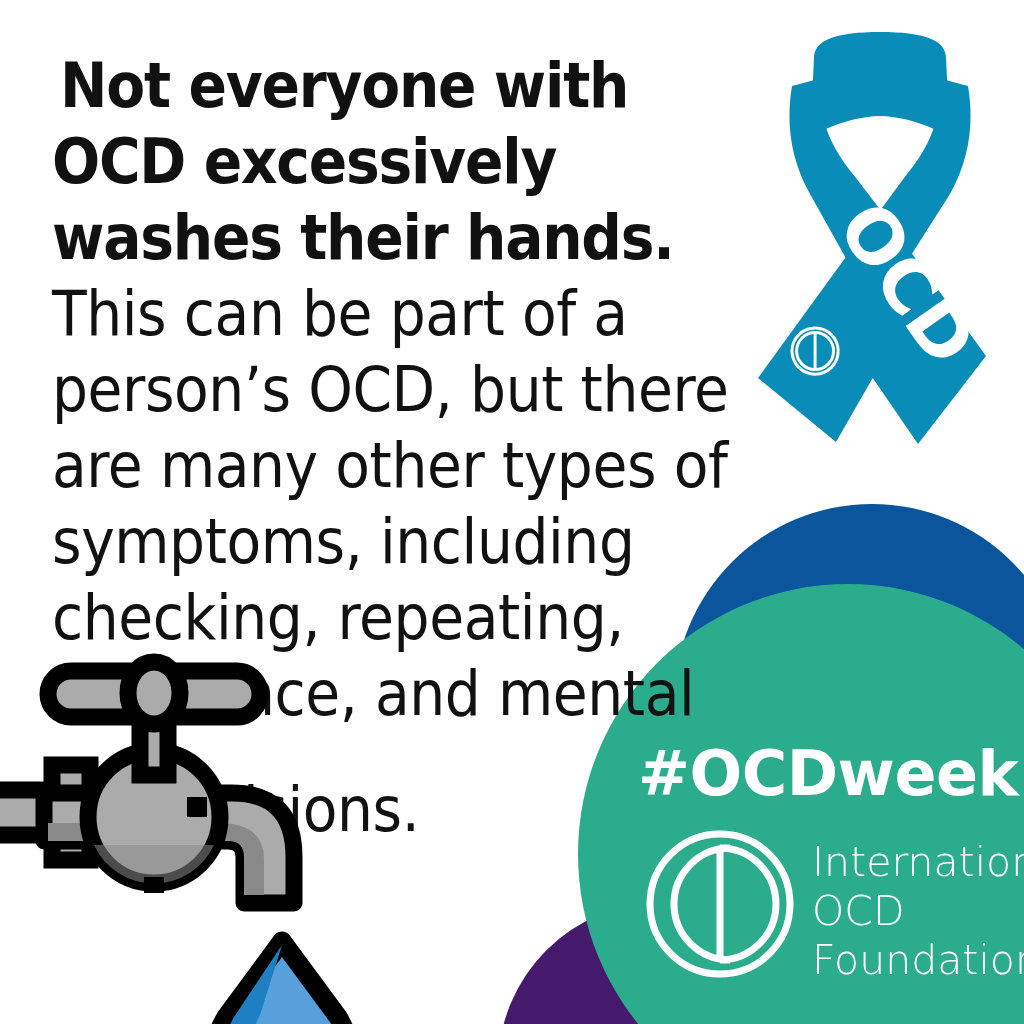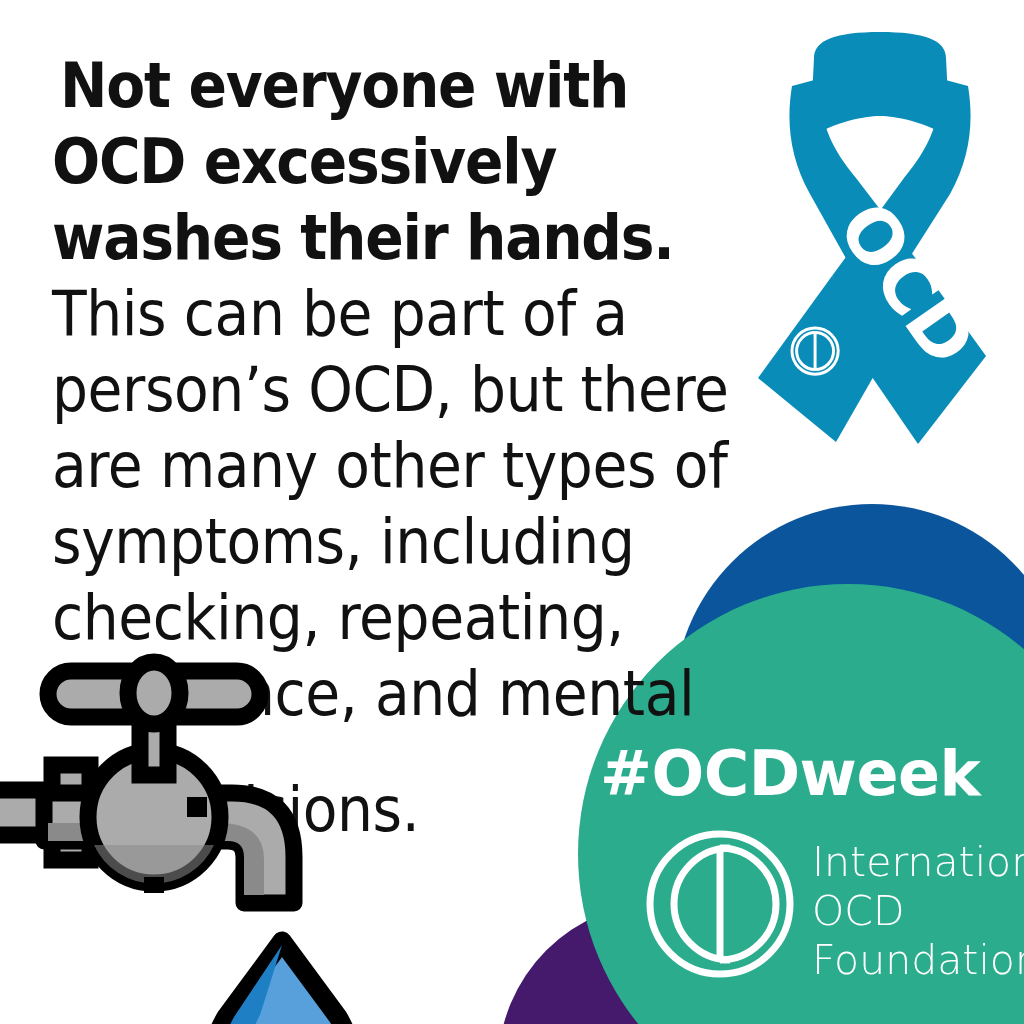--- a/index.html
+++ b/index.html
@@ -74,7 +74,7 @@
   
   #hashtag{
     position:absolute;
-    left:600px; top:737px;
+    left:638px; top:737px;
     font-size:62px;
     font-weight:bold;
     color:#ffffff;

